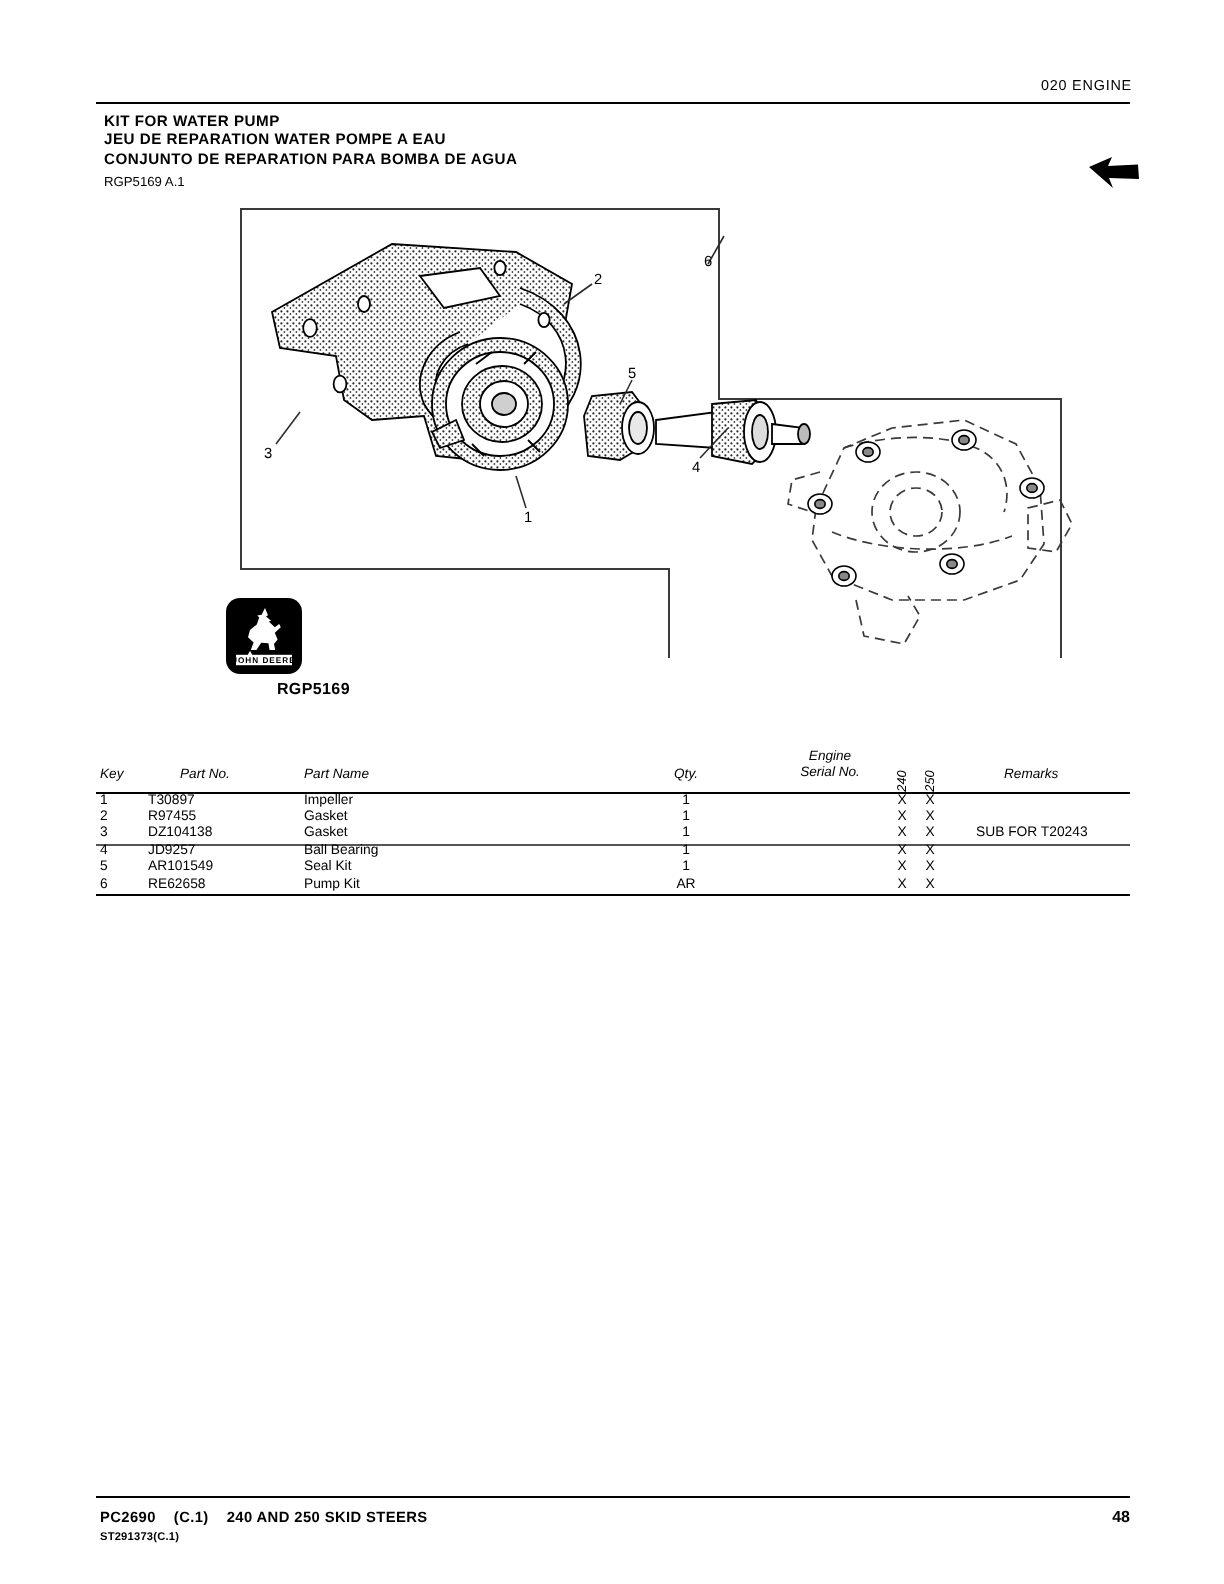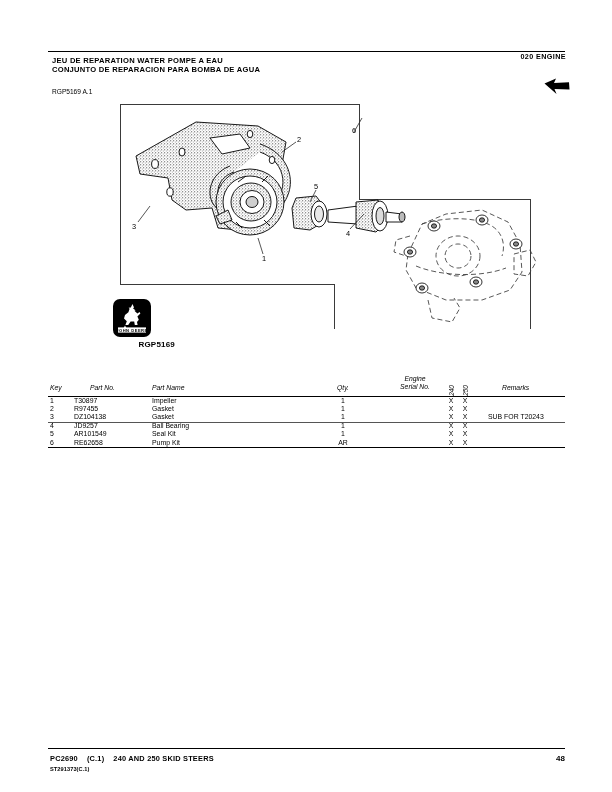--- a/index.html
+++ b/index.html
@@ -28,10 +28,9 @@
     right: 46px;
     top: 38px;
     font-size: 7.2px;
-    font-weight: bold;
+    font-weight: normal;
     letter-spacing: 0.4px;
     white-space: nowrap;
-    margin-top: 14px;
   }
   .header-rule {
     position: absolute;

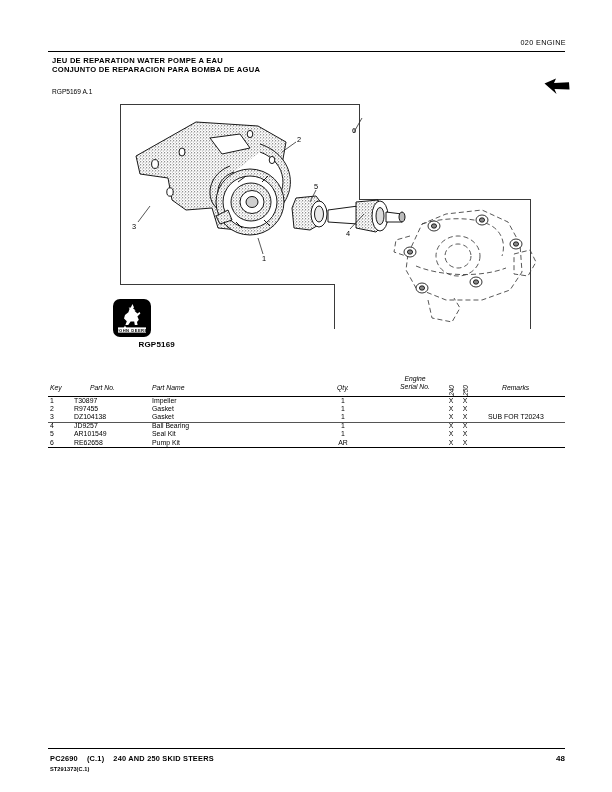--- a/index.html
+++ b/index.html
@@ -219,6 +219,7 @@
   <div class="header-rule"></div>
 
   <div class="title-block">
+    <span class="title-line">KIT FOR WATER PUMP</span>
     <span class="title-line">JEU DE REPARATION WATER POMPE A EAU</span>
     <span class="title-line">CONJUNTO DE REPARACION PARA BOMBA DE AGUA</span>
   </div>

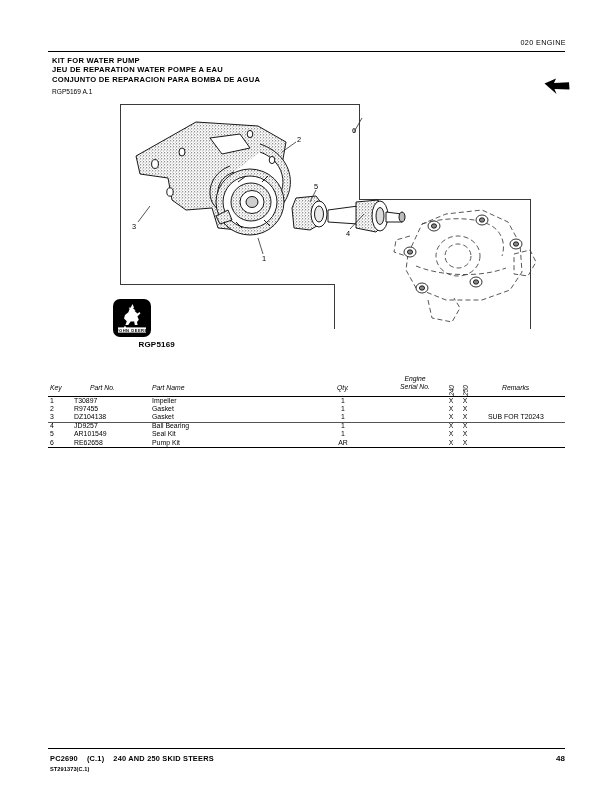--- a/index.html
+++ b/index.html
@@ -221,7 +221,7 @@
   <div class="title-block">
     <span class="title-line">KIT FOR WATER PUMP</span>
     <span class="title-line">JEU DE REPARATION WATER POMPE A EAU</span>
-    <span class="title-line">CONJUNTO DE REPARACION PARA BOMBA DE AGUA</span>
+    <span class="title-line">CONJUNTO DE REPARATION PARA BOMBA DE AGUA</span>
   </div>
 
   <div class="fig-ref">RGP5169 A.1</div>

